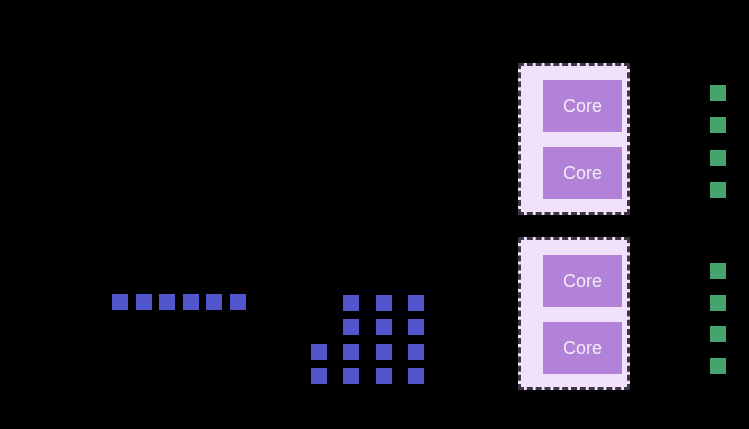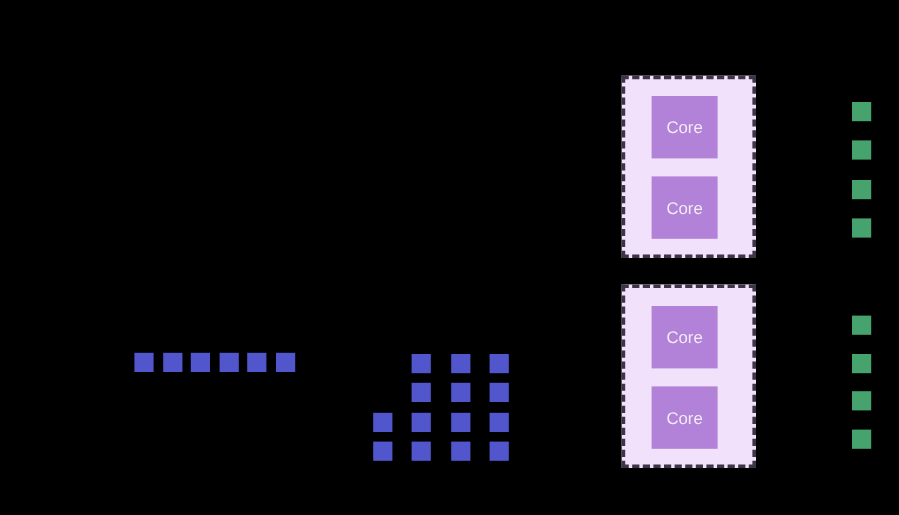--- a/index.html
+++ b/index.html
@@ -25,14 +25,14 @@
   }
   .core {
     position: absolute;
-    width: 55px;
+    width: 79px;
     height: 52px;
     background: var(--core-fill, #b182d8);
     display: flex;
     align-items: center;
     justify-content: center;
     color: var(--core-text, #f2ebf7);
-    font-size: 14px;
+    font-size: 18px;
     line-height: 1;
   }
   .sq {

